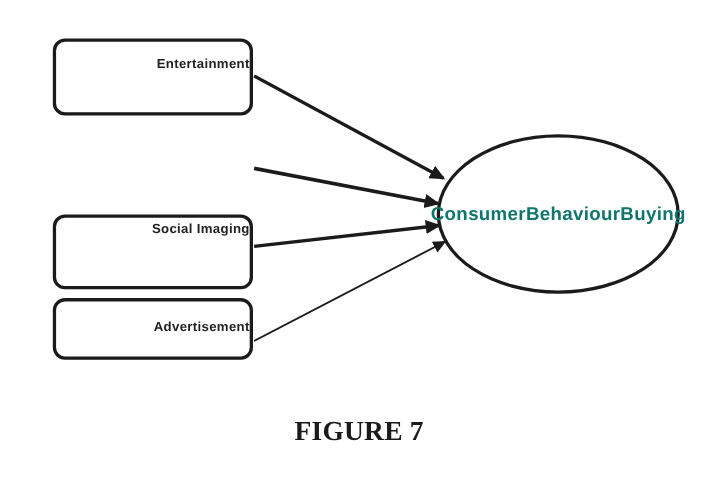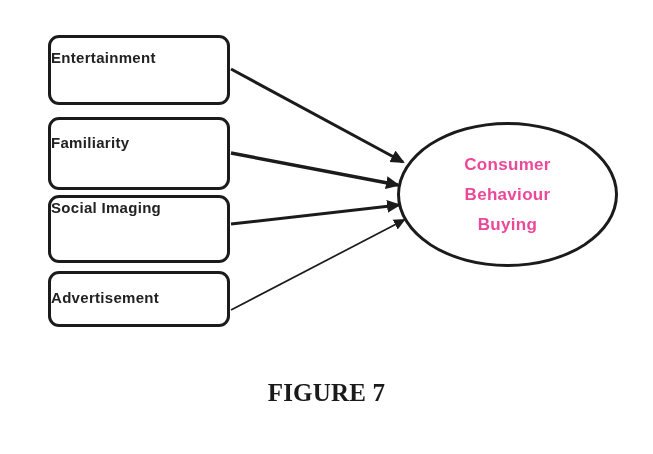--- a/index.html
+++ b/index.html
@@ -31,9 +31,9 @@
     border-radius: 11px;
     background: #ffffff;
     box-sizing: border-box;
-    text-align: left;
+    text-align: right;
     font-weight: bold;
-    font-size: 15px;
+    font-size: 12px;
     line-height: 20px;
     letter-spacing: 0.3px;
     color: #222222;

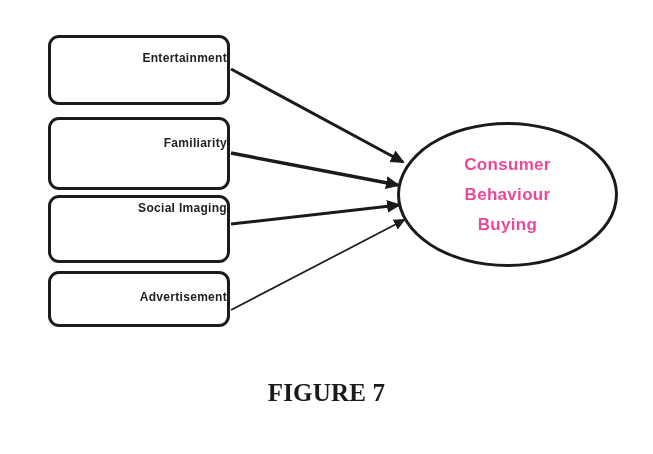--- a/index.html
+++ b/index.html
@@ -102,9 +102,6 @@
     <div class="label-line">Entertainment</div>
   </div>
 
-  <div class="node-box box-familiarity">
-    <div class="label-line">Familiarity</div>
-  </div>
 
   <div class="node-box box-social-imaging">
     <div class="label-line">Social Imaging</div>

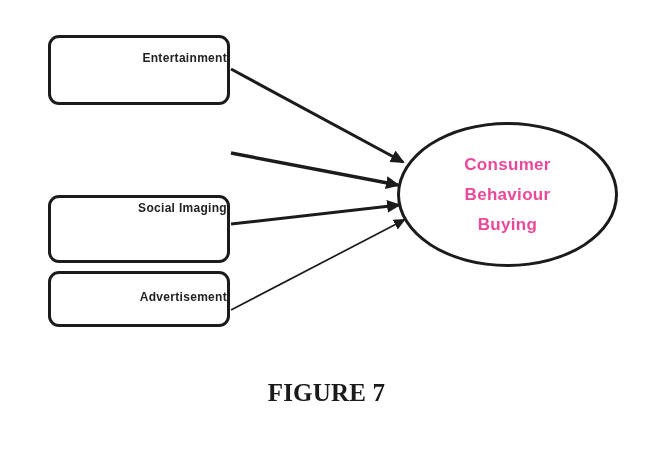--- a/index.html
+++ b/index.html
@@ -54,7 +54,7 @@
     background: #ffffff;
     box-sizing: border-box;
     display: flex;
-    flex-direction: column;
+    flex-direction: row;
     align-items: center;
     justify-content: center;
     text-align: center;
@@ -62,7 +62,7 @@
     font-size: 17px;
     line-height: 30px;
     letter-spacing: 0.3px;
-    color: #ec4899;
+    color: #0f766e;
   }
   .caption {
     position: absolute;

